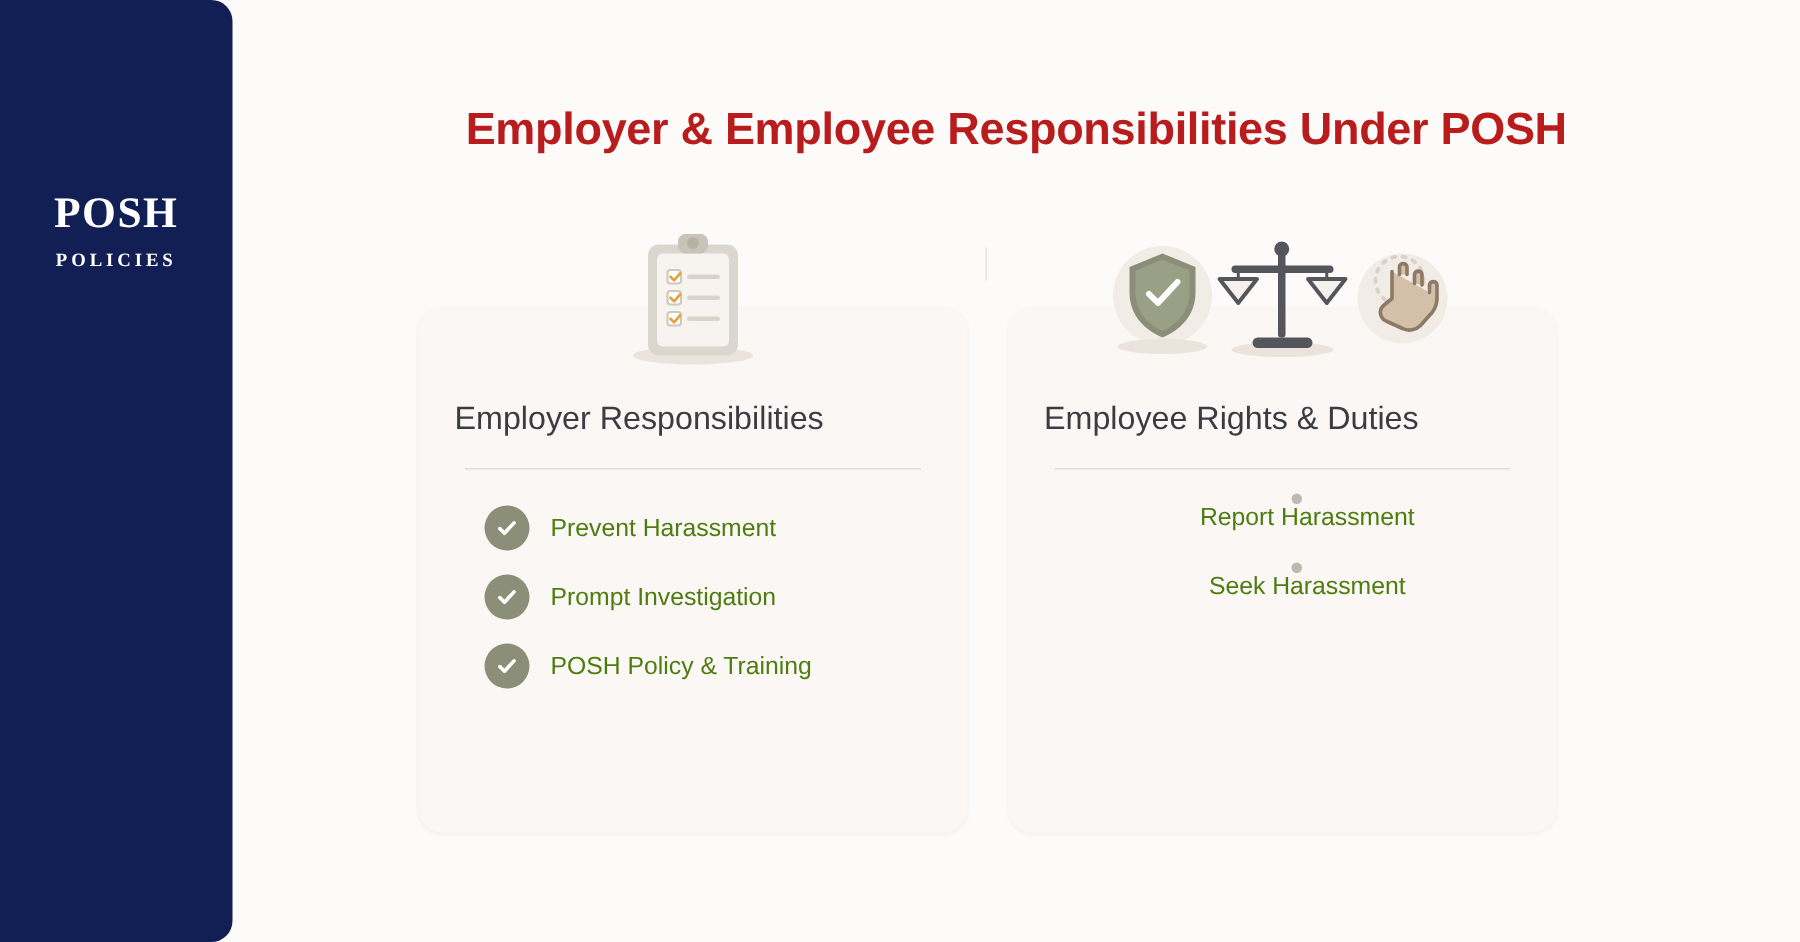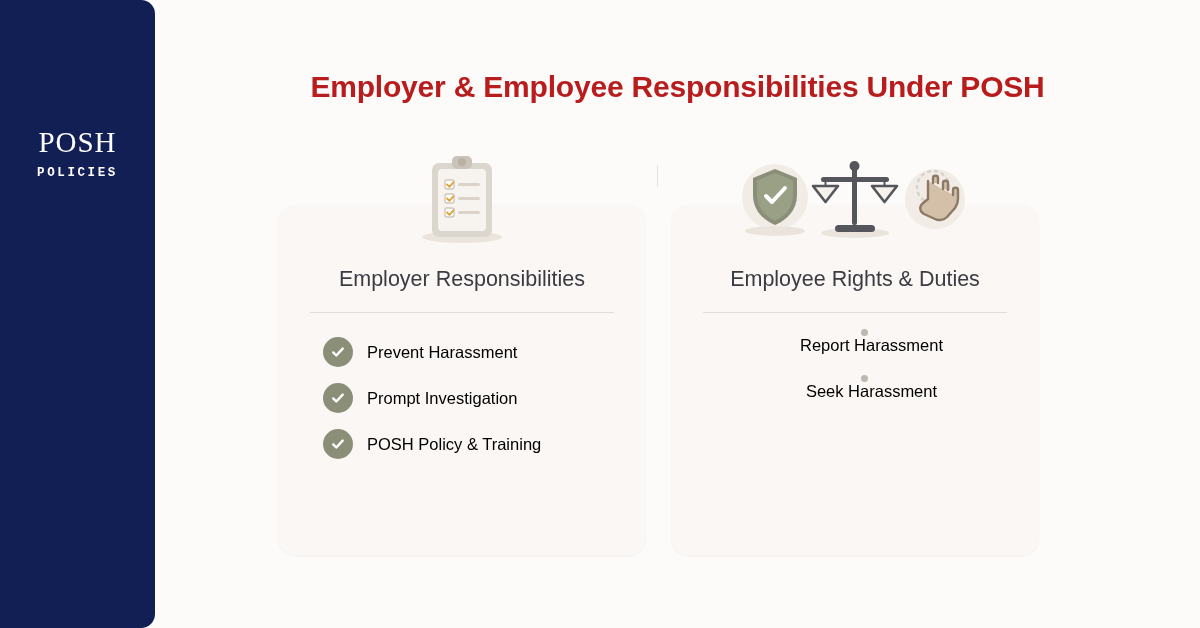--- a/index.html
+++ b/index.html
@@ -42,7 +42,7 @@
   }
   .rail-logo-main {
     font-family: "Liberation Serif", serif;
-    font-weight: normal;
+    font-weight: bold;
     font-size: 29px;
     letter-spacing: 1px;
     line-height: 1;

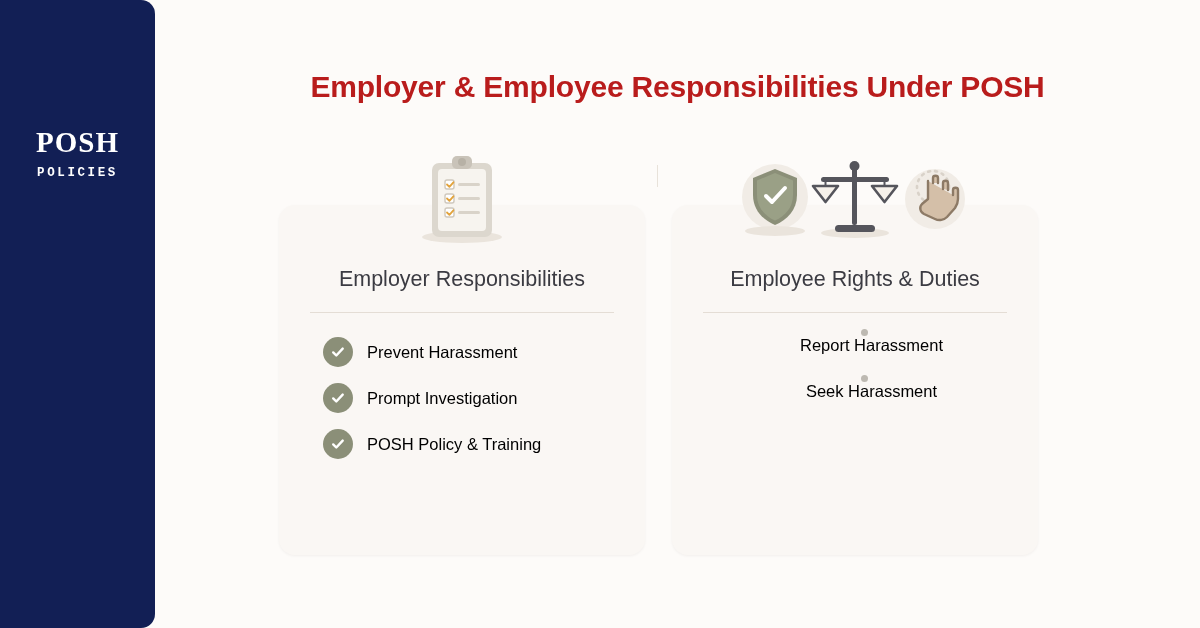--- a/index.html
+++ b/index.html
@@ -48,7 +48,7 @@
     line-height: 1;
   }
   .rail-logo-sub {
-    font-family: Liberation Mono, monospace;
+    font-family: Liberation Serif, serif;
     font-weight: bold;
     font-size: 12.5px;
     letter-spacing: 2.6px;

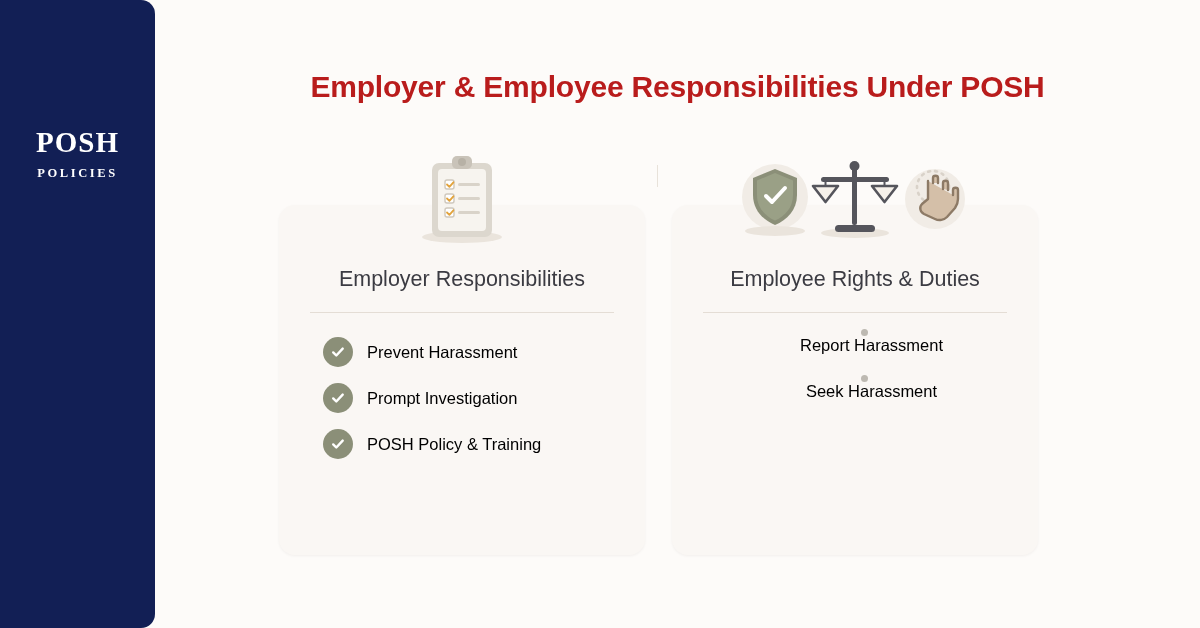--- a/index.html
+++ b/index.html
@@ -101,7 +101,7 @@
     left: 24px;
     right: 24px;
     top: 62px;
-    text-align: center;
+    text-align: left;
     font-size: 21.5px;
     color: #3b3b42;
     font-weight: normal;

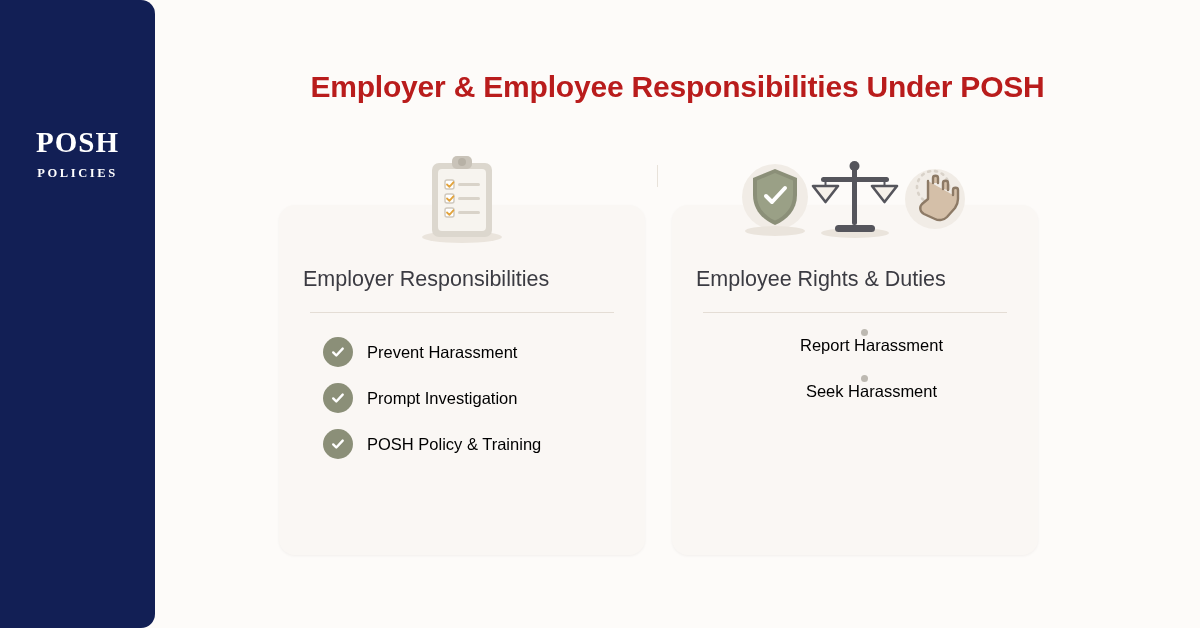--- a/index.html
+++ b/index.html
@@ -128,7 +128,7 @@
     align-items: center;
     height: 46px;
     font-size: 16.5px;
-    color: #000000;
+    color: #4d7c0f;
   }
   .list-employer li { padding-left: 44px; }
   .list-employee li { padding-left: 33px; flex-direction: column; }

